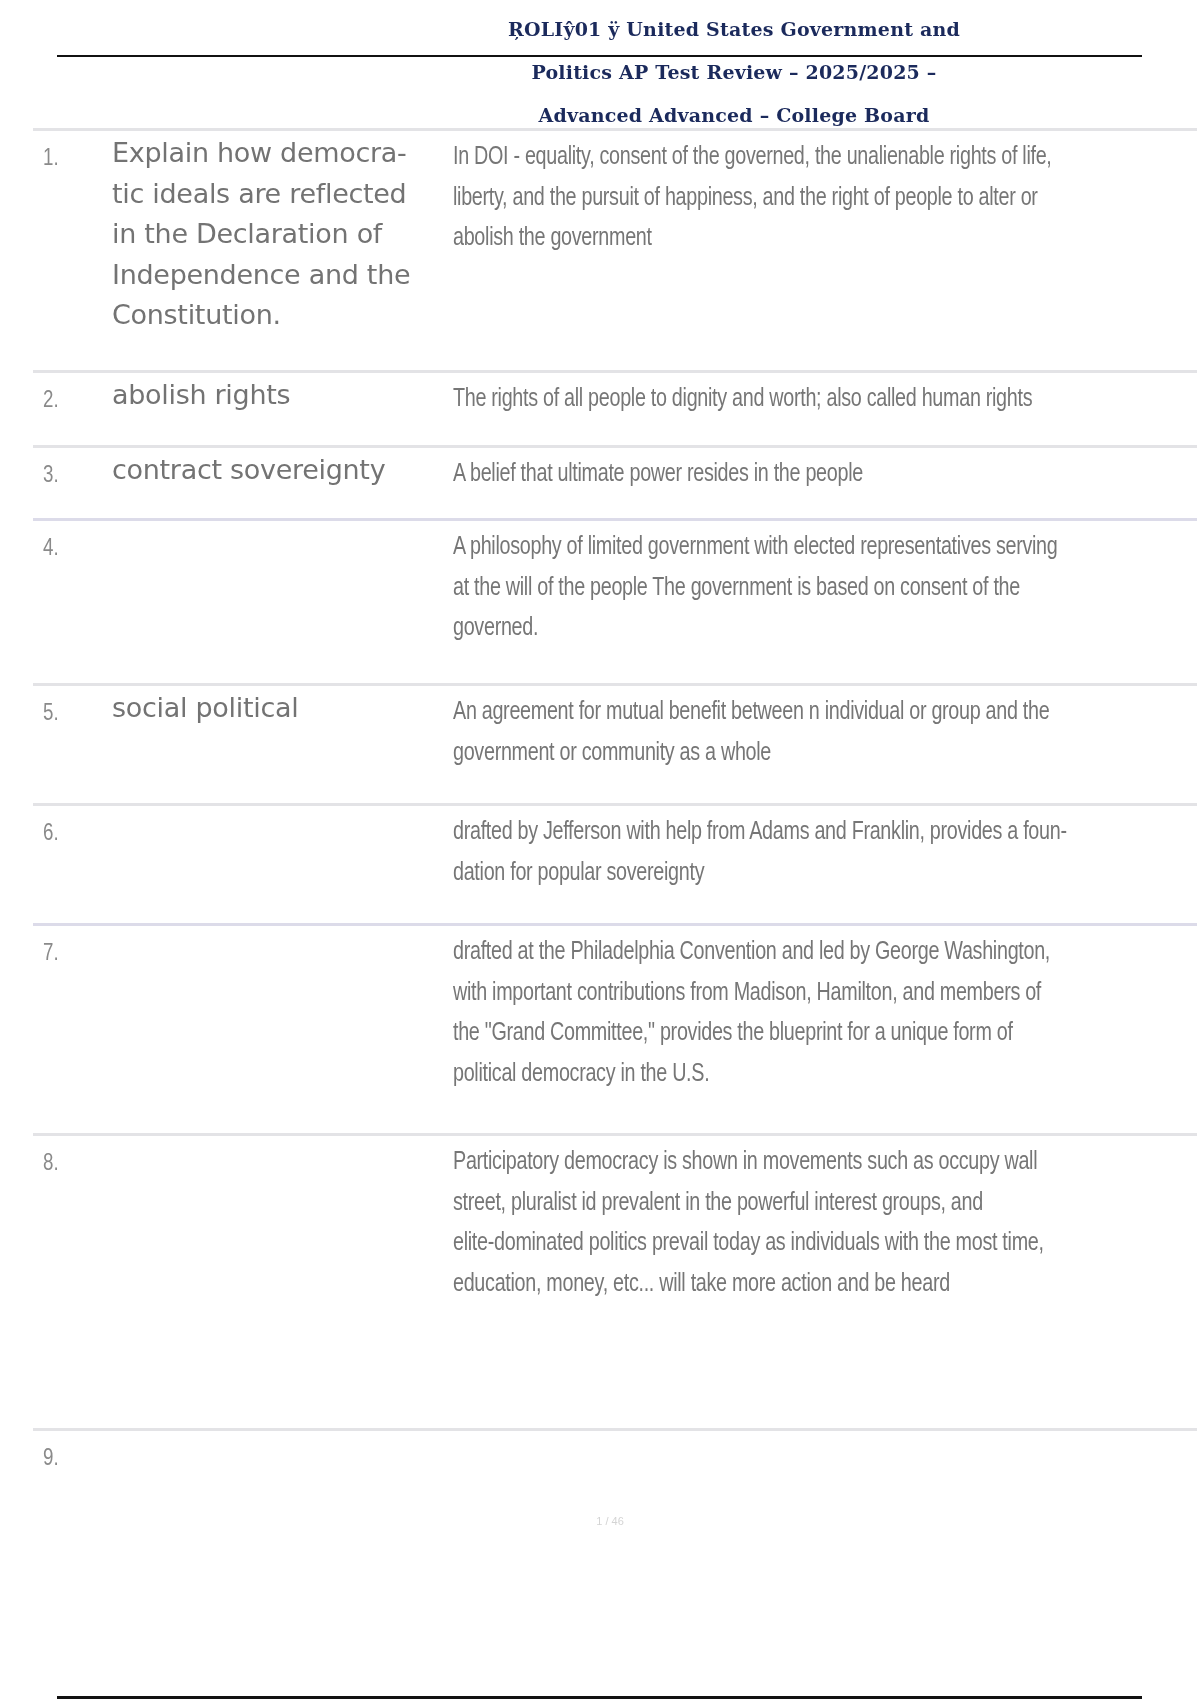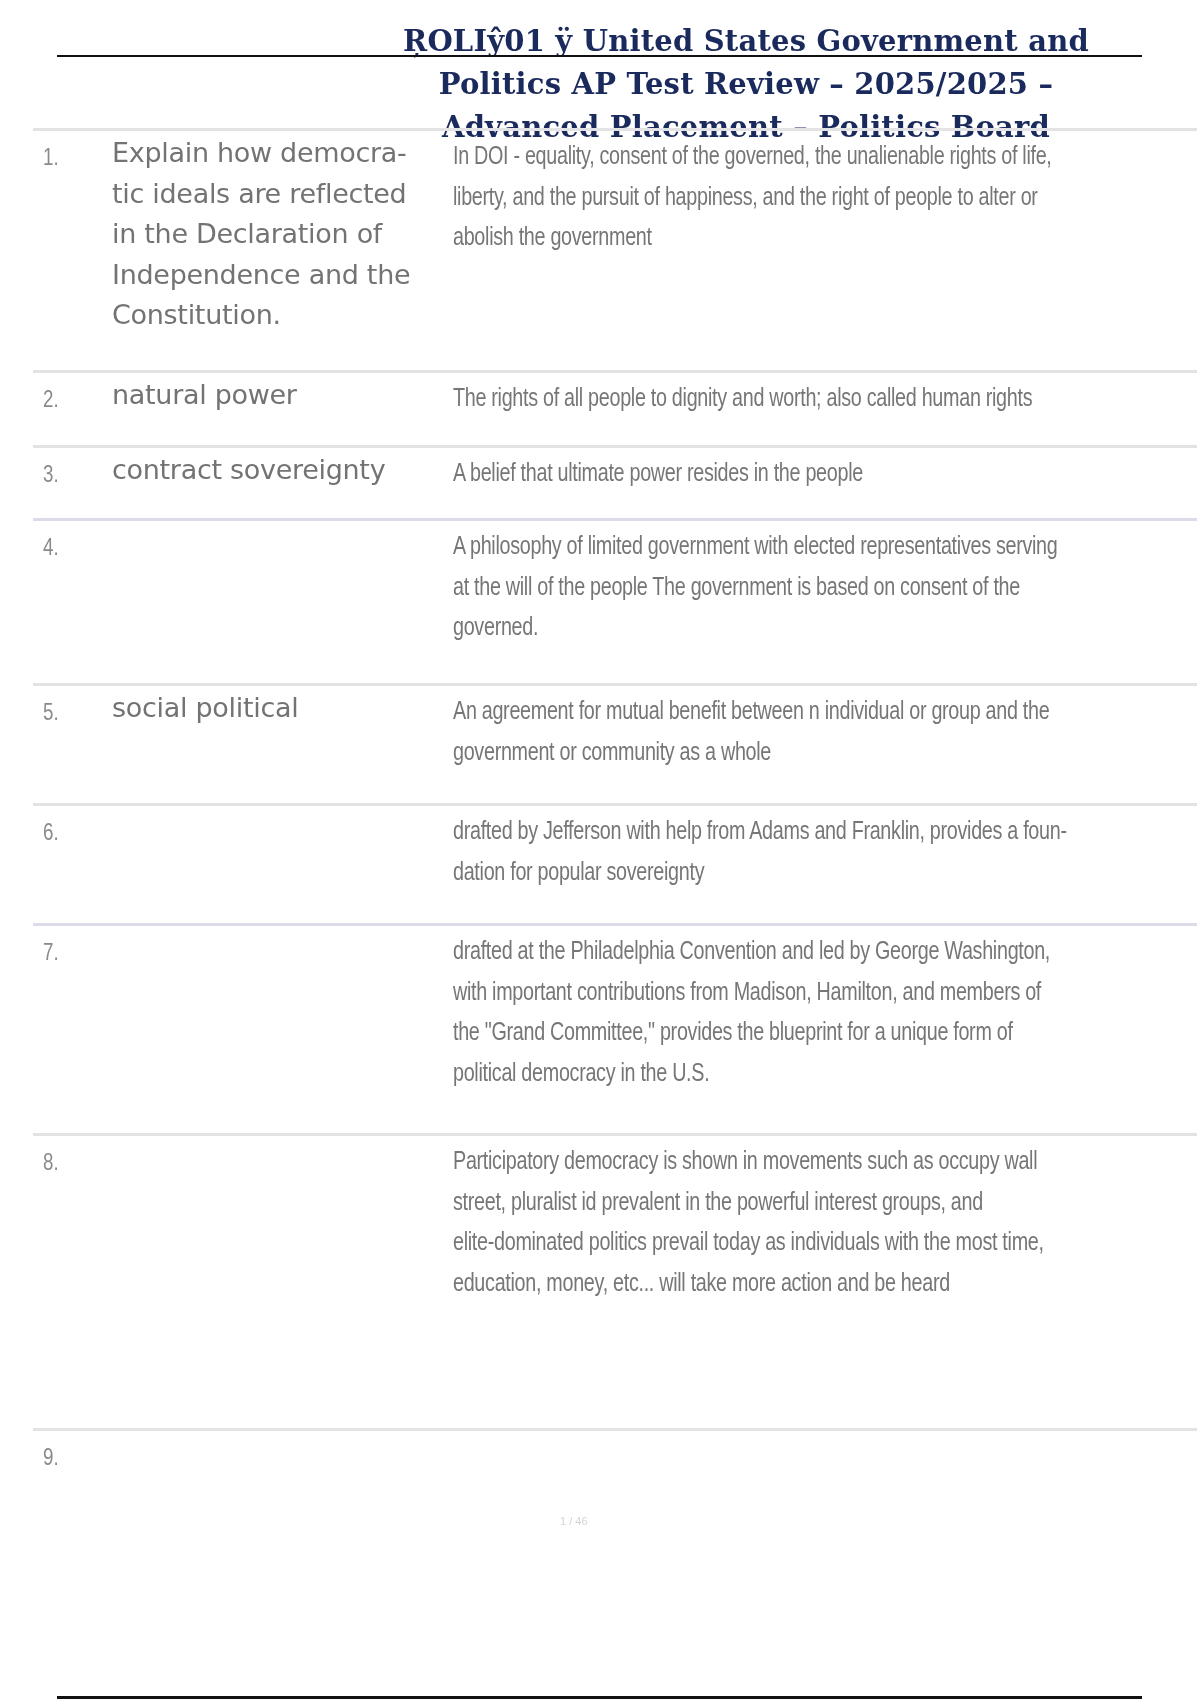--- a/index.html
+++ b/index.html
@@ -29,11 +29,11 @@
       text-align: center;
       font-family: "DejaVu Serif", serif;
       font-weight: bold;
-      font-size: 29px;
+      font-size: 19px;
       line-height: 43px;
       color: #1b2a5c;
       letter-spacing: 0.2px;
-      margin: 16px;
+      margin: 4px;
     }
     .header-rule {
       position: absolute;

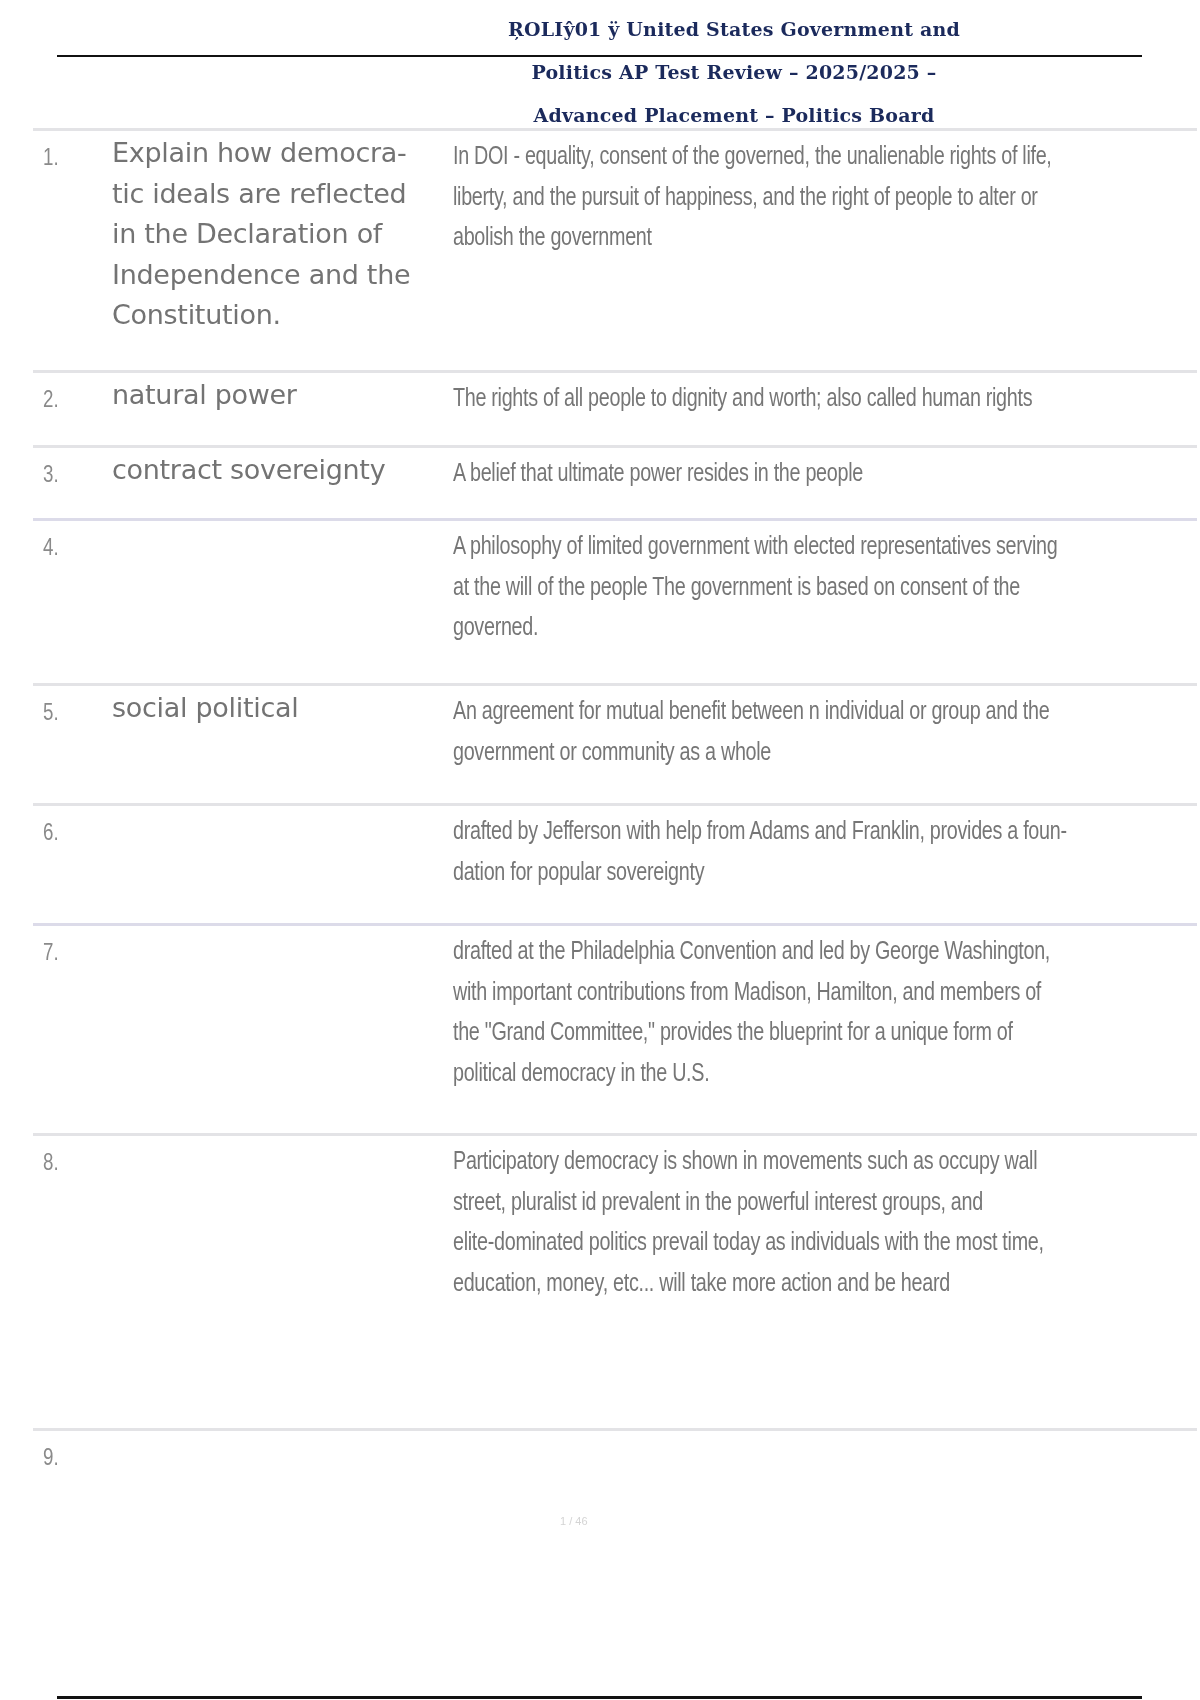--- a/index.html
+++ b/index.html
@@ -117,7 +117,7 @@
   <div class="title">
     <div>ŖOLIŷ01 ÿ United States Government and</div>
     <div>Politics AP Test Review – 2025/2025 –</div>
-    <div>Advanced Placement – Politics Board</div>
+    <div>Advanced Advanced – College Board</div>
   </div>
   <div class="header-rule"></div>
 </div>

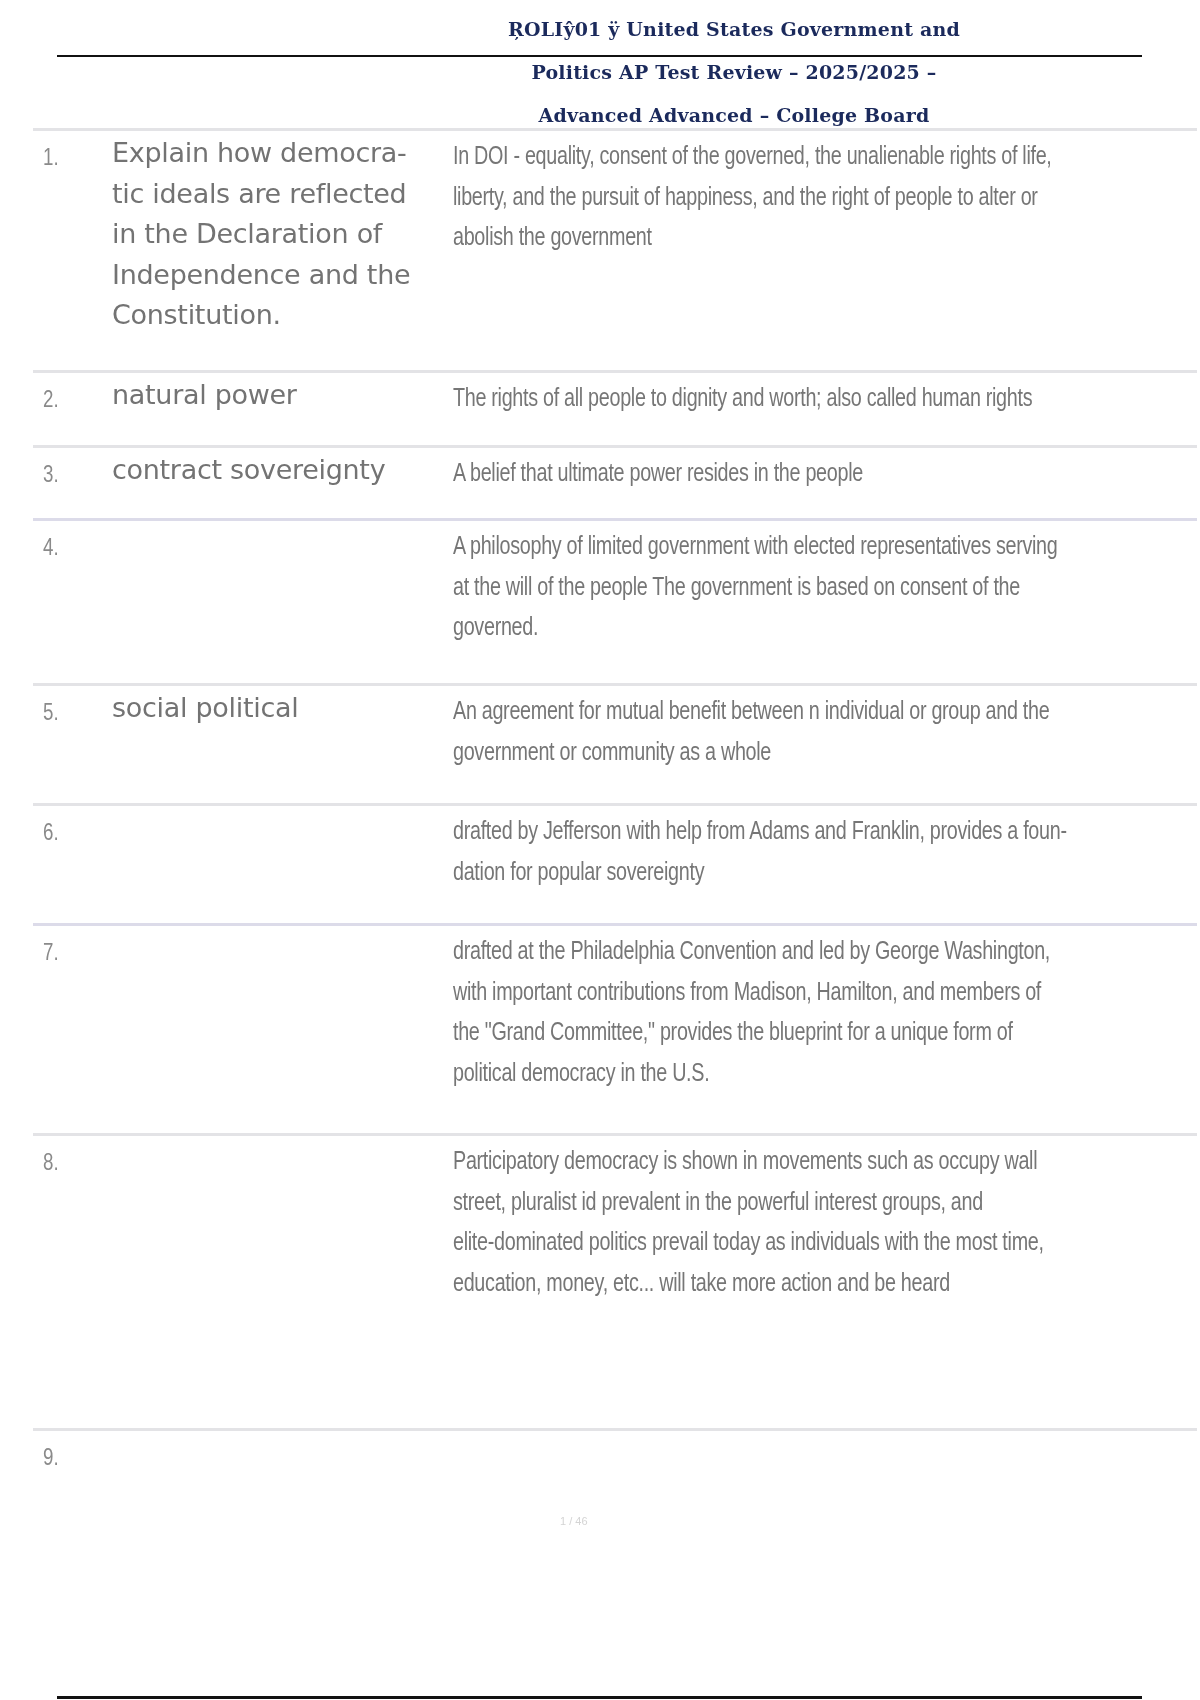--- a/index.html
+++ b/index.html
@@ -131,7 +131,7 @@
 
   <div class="row" style="height:75px">
     <div class="num">2.</div>
-    <div class="term">natural power</div>
+    <div class="term">abolish rights</div>
     <div class="def">The rights of all people to dignity and worth; also called human rights</div>
   </div>
 

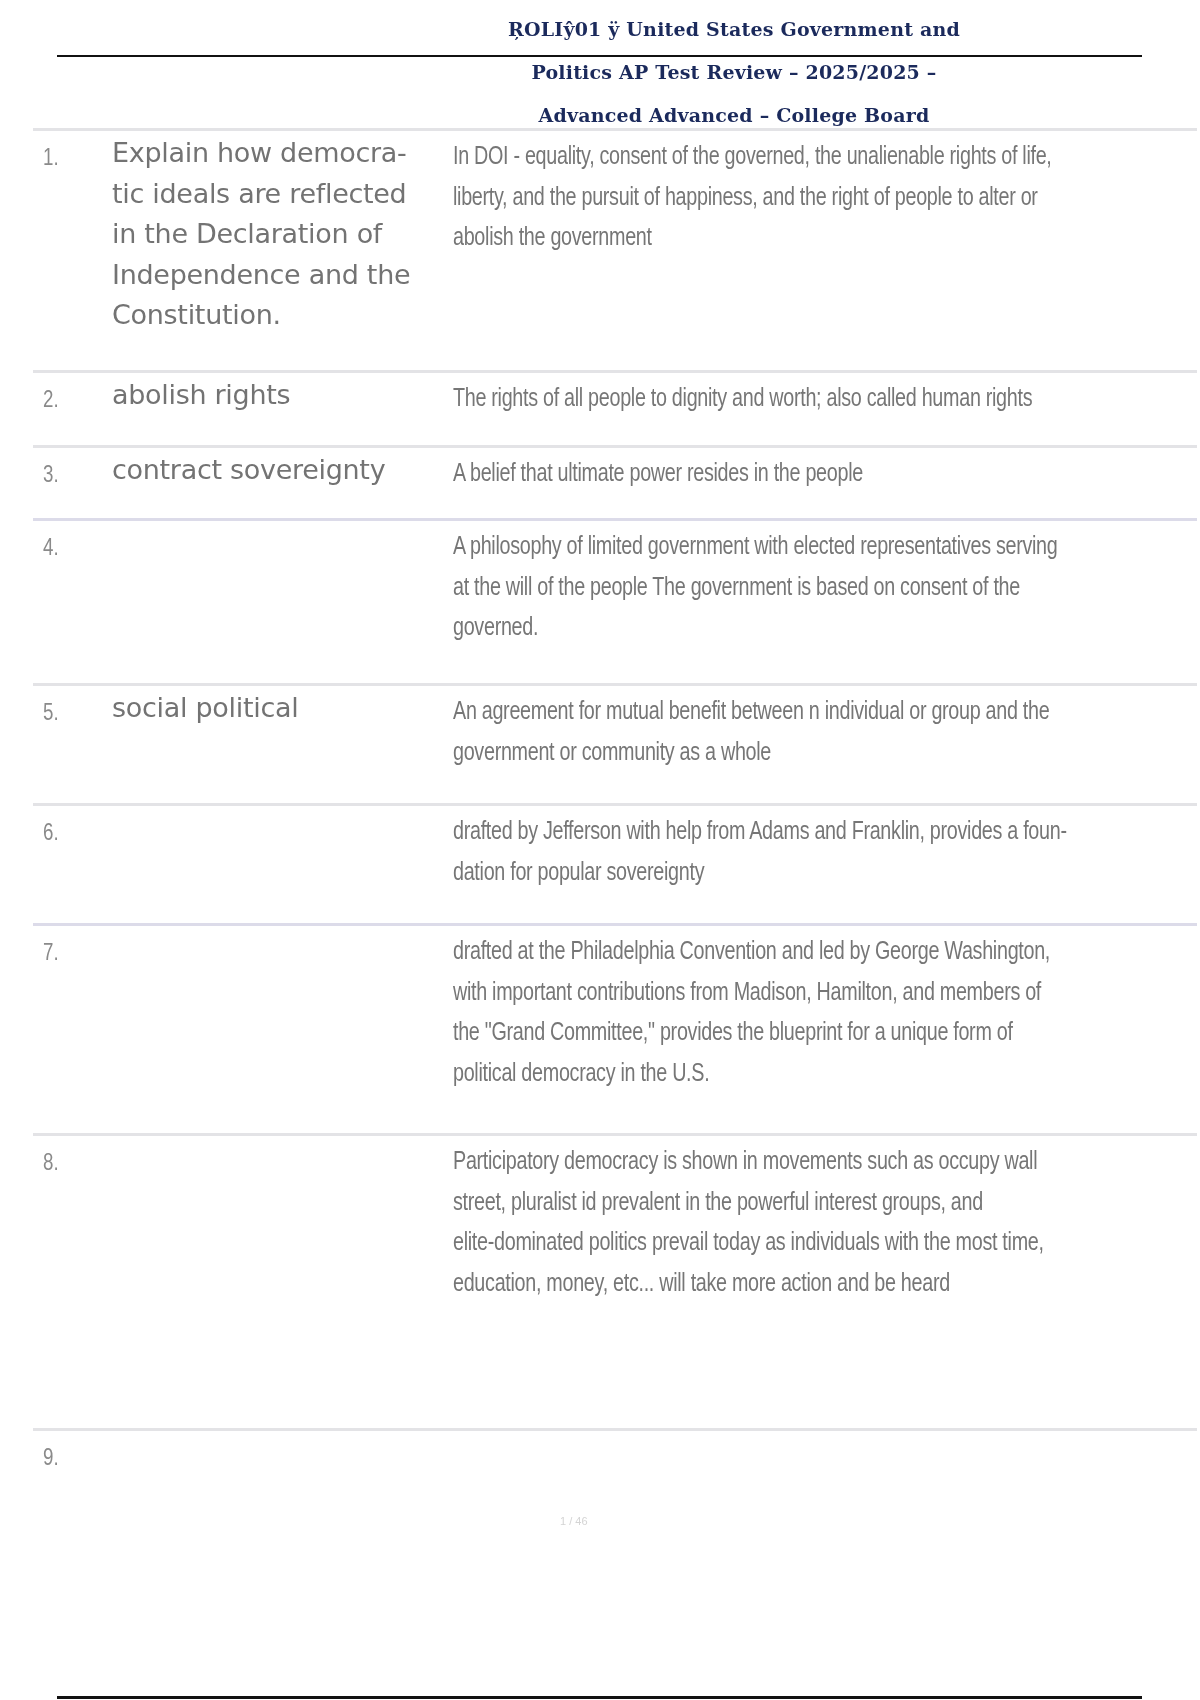--- a/index.html
+++ b/index.html
@@ -96,7 +96,7 @@
       left: 560px;
       top: 1515px;
       width: 100px;
-      text-align: left;
+      text-align: center;
       font-family: "Liberation Sans", sans-serif;
       font-size: 11px;
       color: #d4d4d4;

